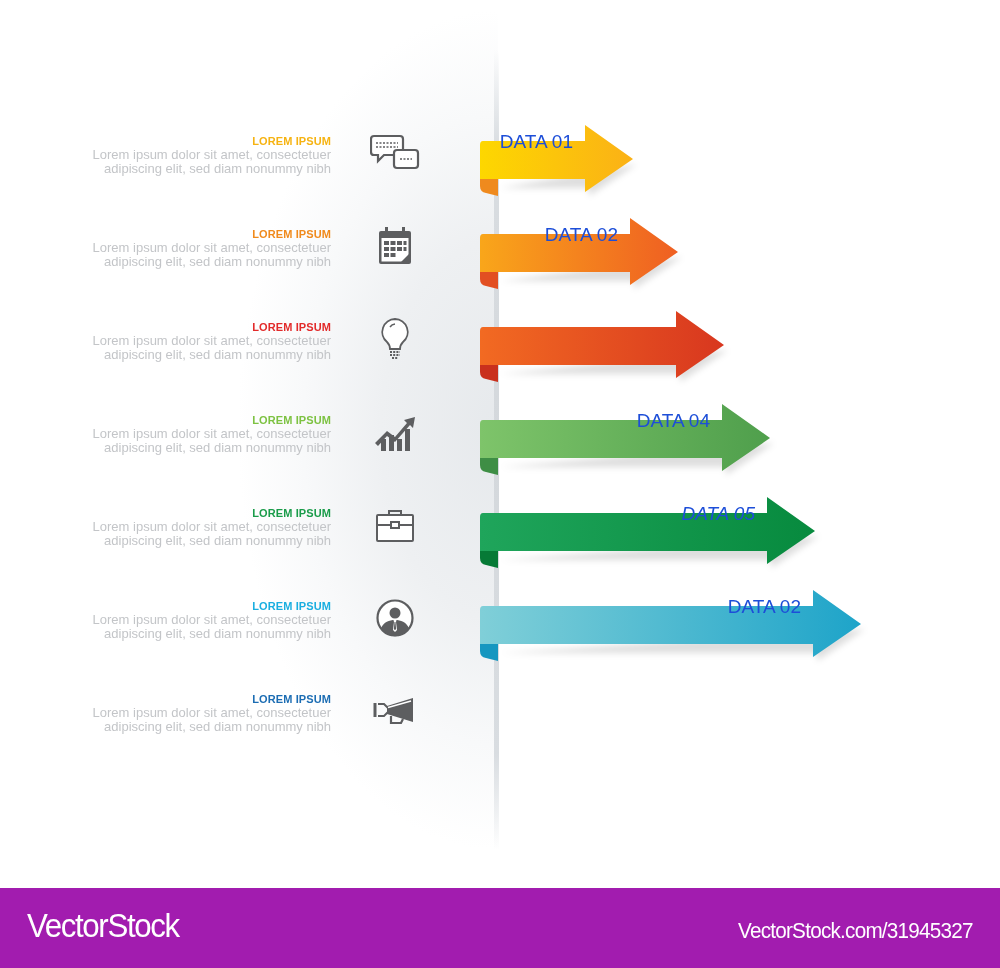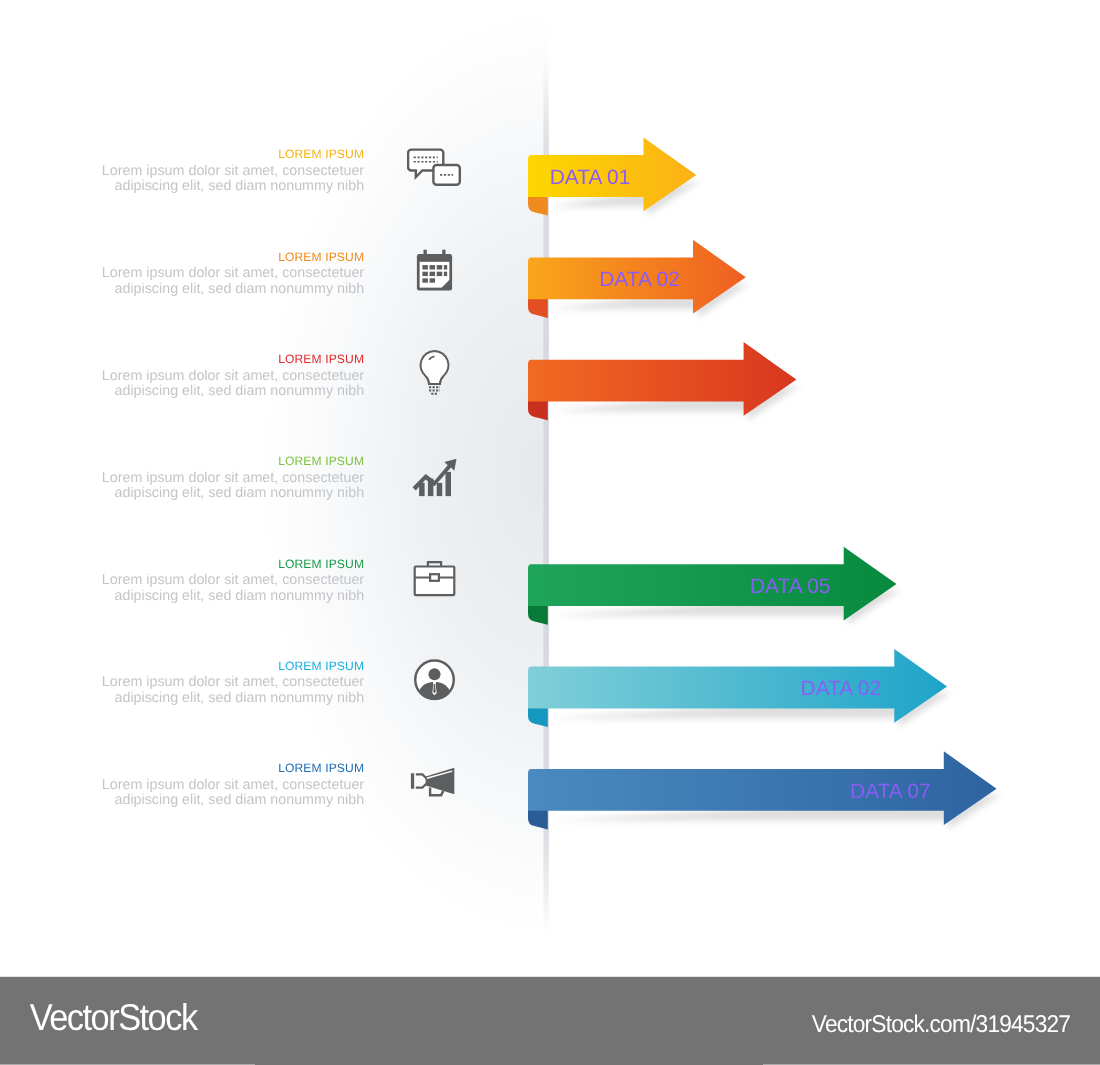--- a/index.html
+++ b/index.html
@@ -10,7 +10,7 @@
     background: linear-gradient(to bottom, rgba(200,205,210,0) 0%, #d9dde1 12%, #d4d8dc 50%, #d9dde1 88%, rgba(200,205,210,0) 100%); }
   .row { position:absolute; left:0; width:1000px; height:80px; }
   .text-block { position:absolute; right:669px; top:0; text-align:right; width:260px; }
-  .title { font-size:11px; line-height:14px; letter-spacing:0.1px; }
+  .title { font-size:11px; line-height:14px; letter-spacing:0.1px;font-weight:bold; }
   .desc { font-size:13px; line-height:14px; color:#c3c5c8; }
   .icon { position:absolute; left:370px; top:0; width:50px; height:42px; display:flex; align-items:center; justify-content:center; }
   .icon svg { display:block; }

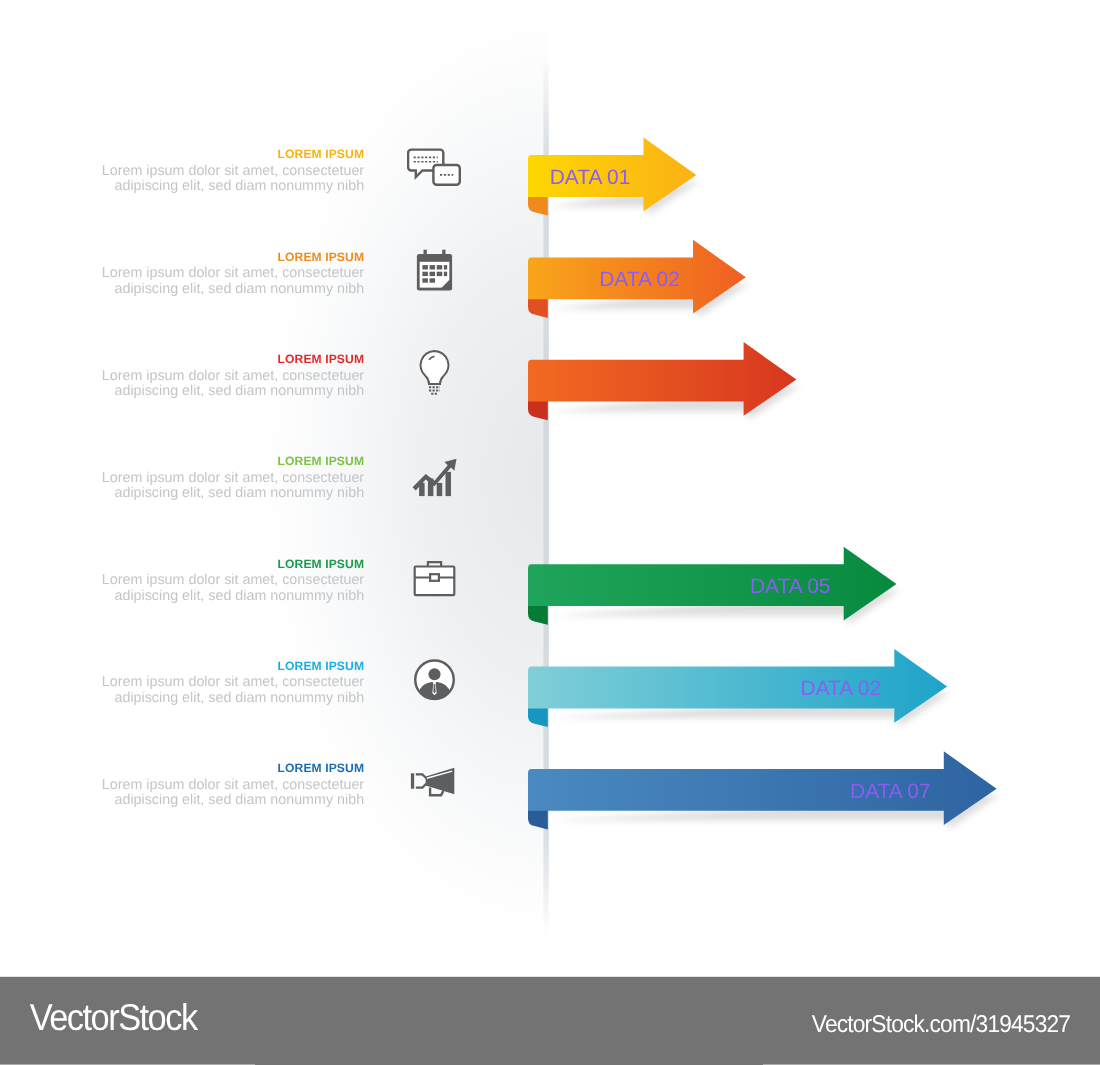--- a/index.html
+++ b/index.html
@@ -16,7 +16,7 @@
   .icon svg { display:block; }
   .ribbon { position:absolute; left:480px; height:72px; }
   .ribbon svg { position:absolute; left:0; top:0; overflow:visible; }
-  .ribbon-label { position:absolute; top:20px; height:40px; line-height:40px; color:#8b5cf6; font-size:19px; text-align:right; white-space:nowrap; }
+  .ribbon-label { position:absolute; top:0; height:40px; line-height:40px; color:#1d4ed8; font-size:19px; text-align:right; white-space:nowrap; }
   .footer { position:absolute; left:0; top:888px; width:1000px; height:80px; background:#737373; }
   .brand { position:absolute; left:27px; top:18px; color:#fff; font-size:34px; letter-spacing:-1.5px; transform:scaleX(0.92); transform-origin:left; }
   .ref { position:absolute; right:27px; top:30px; color:#fff; font-size:22px; letter-spacing:-0.8px; transform:scaleX(0.94); transform-origin:right; }

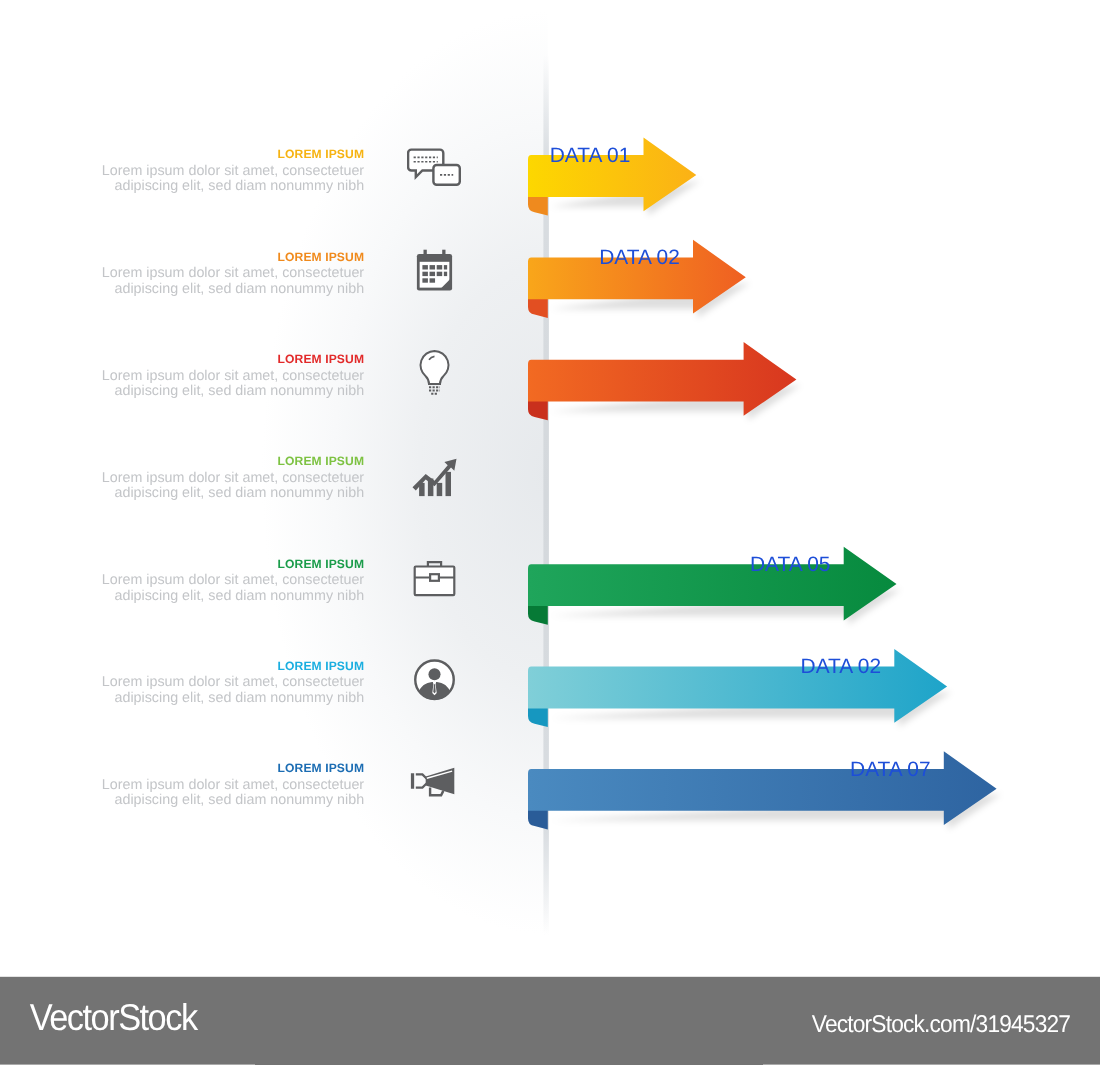--- a/index.html
+++ b/index.html
@@ -150,6 +150,23 @@
           <path d="M2 32 L14 20 L22 26 L34 12 L31 9 L42 6 L40 17 L37 14 L22 31 L14 25 L5 35Z"></path>
         </svg>
       </div>
+      <div class="ribbon" style="top: -8px; width: 290px;">
+        <svg width="300" height="82" viewBox="0 0 300 82">
+          <defs>
+            <linearGradient id="g3" x1="0" y1="0" x2="1" y2="0">
+              <stop offset="0" stop-color="#7ec46a"></stop>
+              <stop offset="1" stop-color="#4f9f4c"></stop>
+            </linearGradient>
+            <filter id="s3" x="-10%" y="-30%" width="130%" height="180%">
+              <feGaussianBlur stdDeviation="3"></feGaussianBlur>
+            </filter>
+          </defs>
+          <path d="M20 66 L246 66 L246 74 L294 42 Z" fill="rgba(0,0,0,0.13)" filter="url(#s3)"></path>
+          <path d="M0 56 L0 64 Q0 70 6 71 L18 74 L18 56 Z" fill="#3e8e45"></path>
+          <path d="M3 19 Q0 19 0 23 L0 57 L242 57 L242 70 L290 37 L242 3 L242 19 Z" fill="url(#g3)"></path>
+        </svg>
+        <div class="ribbon-label" style="right:60px; left:0;">DATA 04</div>
+      </div>
     </div>
     <div class="row" style="top: 502px;">
       <div class="text-block" style="top: 4px;">

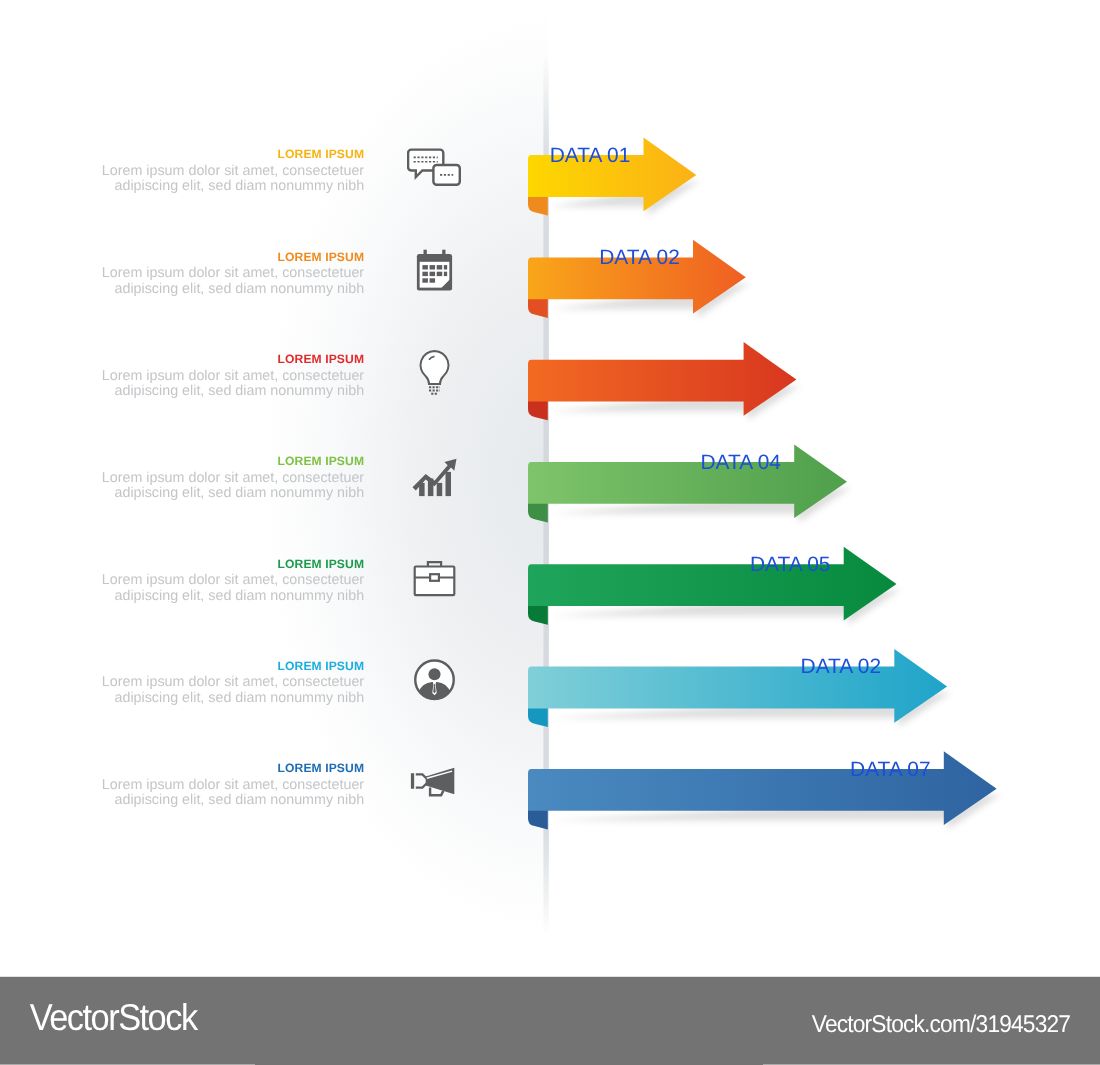--- a/index.html
+++ b/index.html
@@ -197,7 +197,7 @@
           <path d="M0 56 L0 64 Q0 70 6 71 L18 74 L18 56 Z" fill="#067a36"></path>
           <path d="M3 19 Q0 19 0 23 L0 57 L287 57 L287 70 L335 37 L287 3 L287 19 Z" fill="url(#g4)"></path>
         </svg>
-        <div class="ribbon-label" style="right:60px; left:0;">DATA 05</div>
+        <div class="ribbon-label" style="right:60px; left:0;font-style:italic;">DATA 05</div>
       </div>
     </div>
     <div class="row" style="top: 595px;">

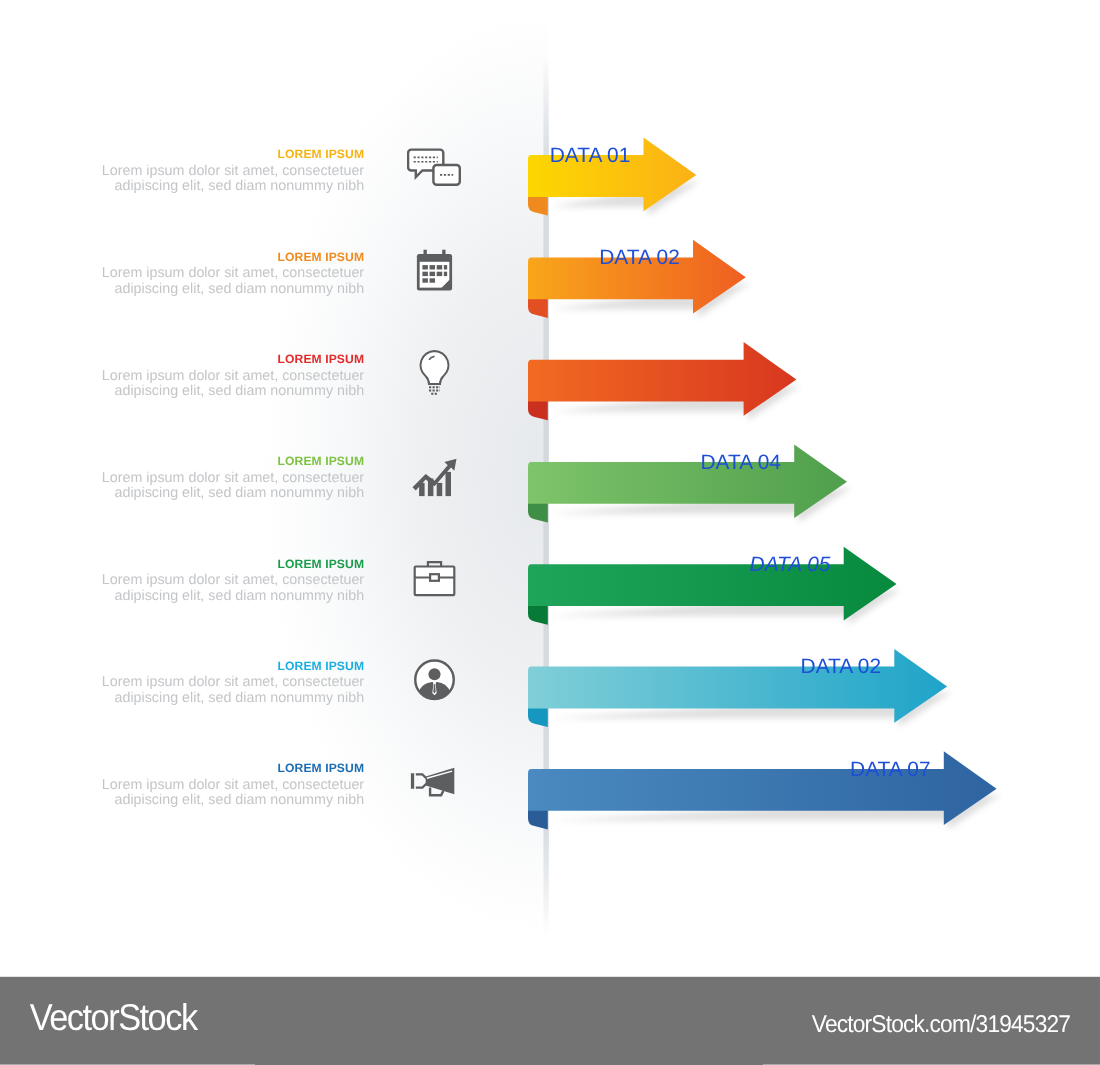--- a/index.html
+++ b/index.html
@@ -249,23 +249,6 @@
           <path d="M18 22v7h10l2-4" stroke="#5d5e60" stroke-width="2.2" fill="none"></path>
         </svg>
       </div>
-      <div class="ribbon" style="top: -8px; width: 426px;">
-        <svg width="436" height="82" viewBox="0 0 436 82">
-          <defs>
-            <linearGradient id="g6" x1="0" y1="0" x2="1" y2="0">
-              <stop offset="0" stop-color="#4a8ac0"></stop>
-              <stop offset="1" stop-color="#2e64a1"></stop>
-            </linearGradient>
-            <filter id="s6" x="-10%" y="-30%" width="130%" height="180%">
-              <feGaussianBlur stdDeviation="3"></feGaussianBlur>
-            </filter>
-          </defs>
-          <path d="M20 66 L382 66 L382 74 L430 42 Z" fill="rgba(0,0,0,0.13)" filter="url(#s6)"></path>
-          <path d="M0 56 L0 64 Q0 70 6 71 L18 74 L18 56 Z" fill="#2a5c98"></path>
-          <path d="M3 19 Q0 19 0 23 L0 57 L378 57 L378 70 L426 37 L378 3 L378 19 Z" fill="url(#g6)"></path>
-        </svg>
-        <div class="ribbon-label" style="right:60px; left:0;">DATA 07</div>
-      </div>
     </div>
   </div>
 

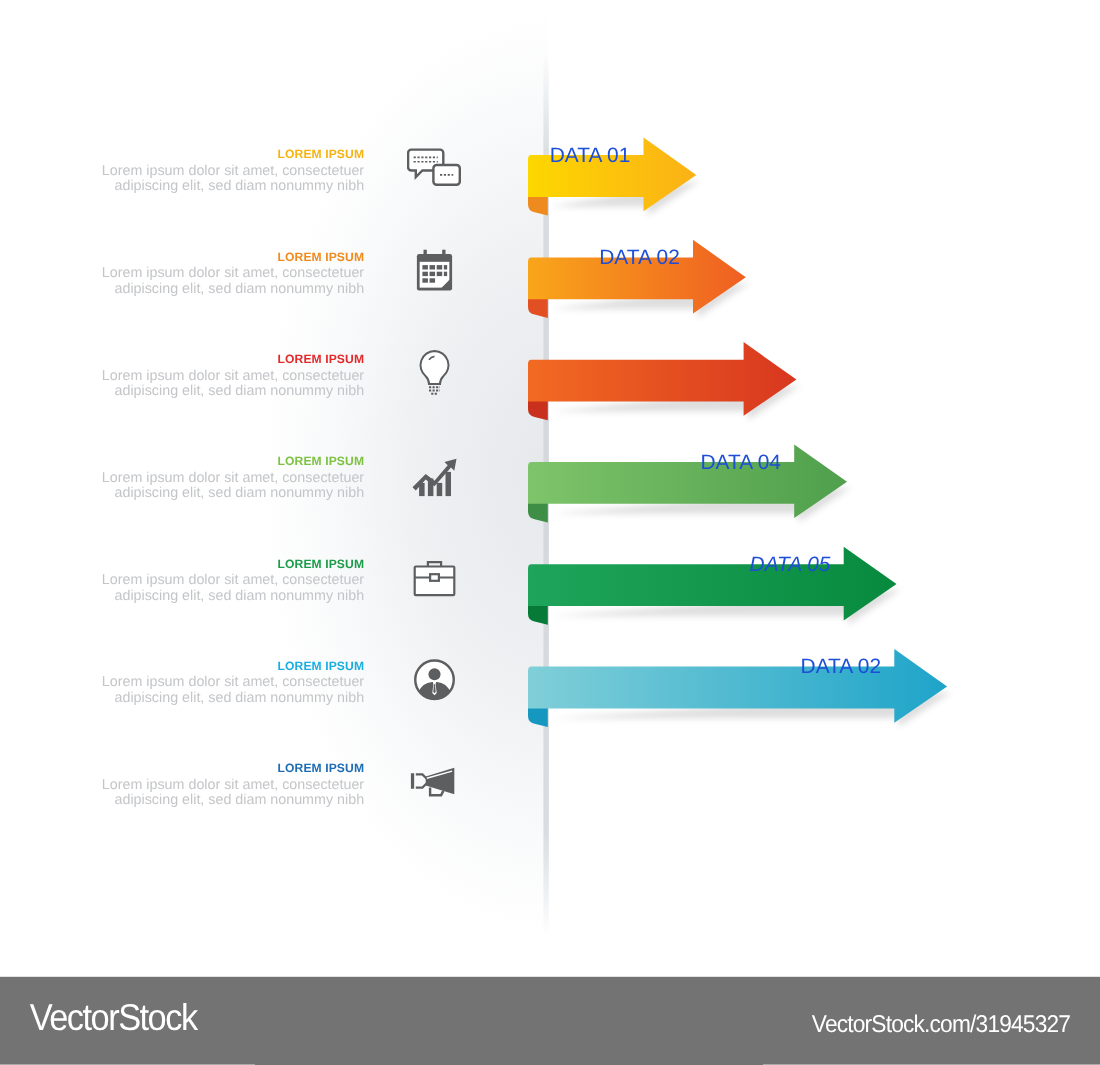--- a/index.html
+++ b/index.html
@@ -17,7 +17,7 @@
   .ribbon { position:absolute; left:480px; height:72px; }
   .ribbon svg { position:absolute; left:0; top:0; overflow:visible; }
   .ribbon-label { position:absolute; top:0; height:40px; line-height:40px; color:#1d4ed8; font-size:19px; text-align:right; white-space:nowrap; }
-  .footer { position:absolute; left:0; top:888px; width:1000px; height:80px; background:#737373; }
+  .footer { position:absolute; left:0; top:888px; width:1000px; height:80px; background:#a21caf; }
   .brand { position:absolute; left:27px; top:18px; color:#fff; font-size:34px; letter-spacing:-1.5px; transform:scaleX(0.92); transform-origin:left; }
   .ref { position:absolute; right:27px; top:30px; color:#fff; font-size:22px; letter-spacing:-0.8px; transform:scaleX(0.94); transform-origin:right; }
 </style>

